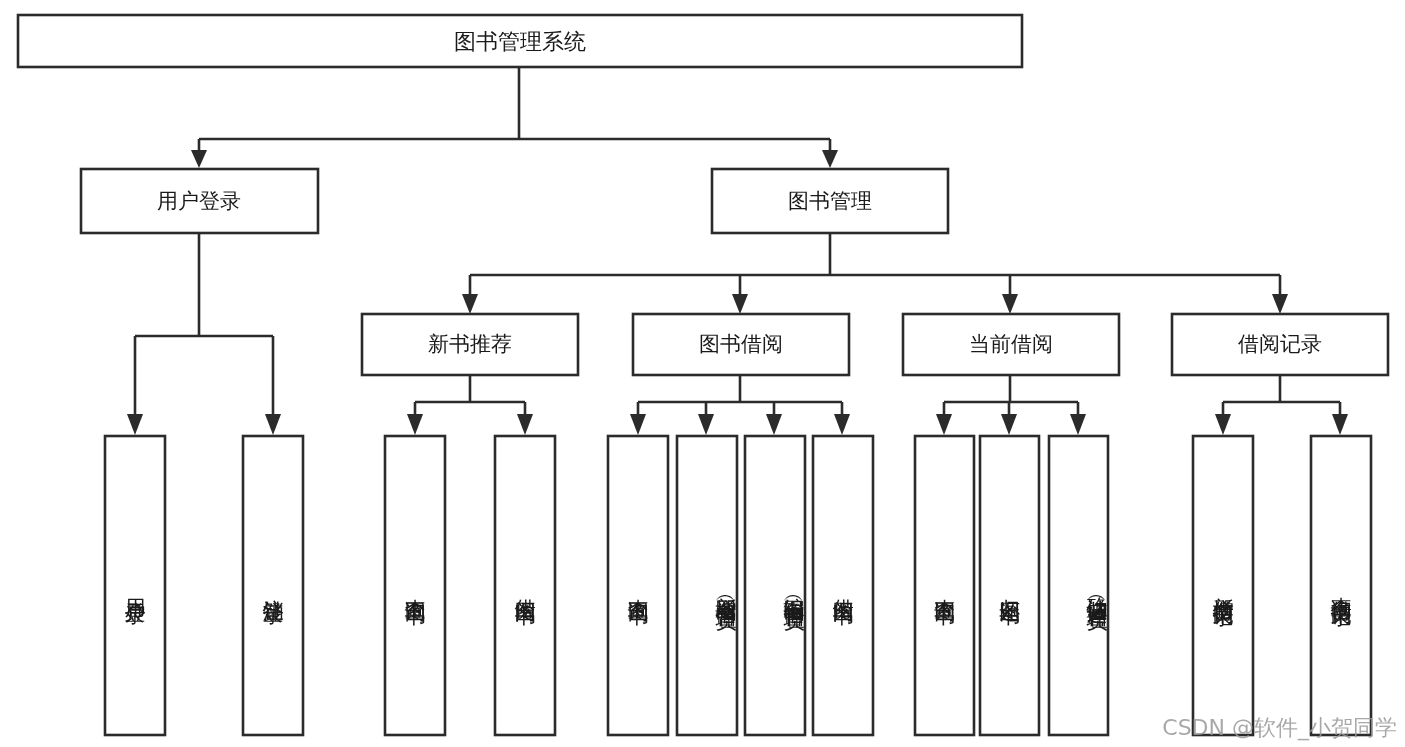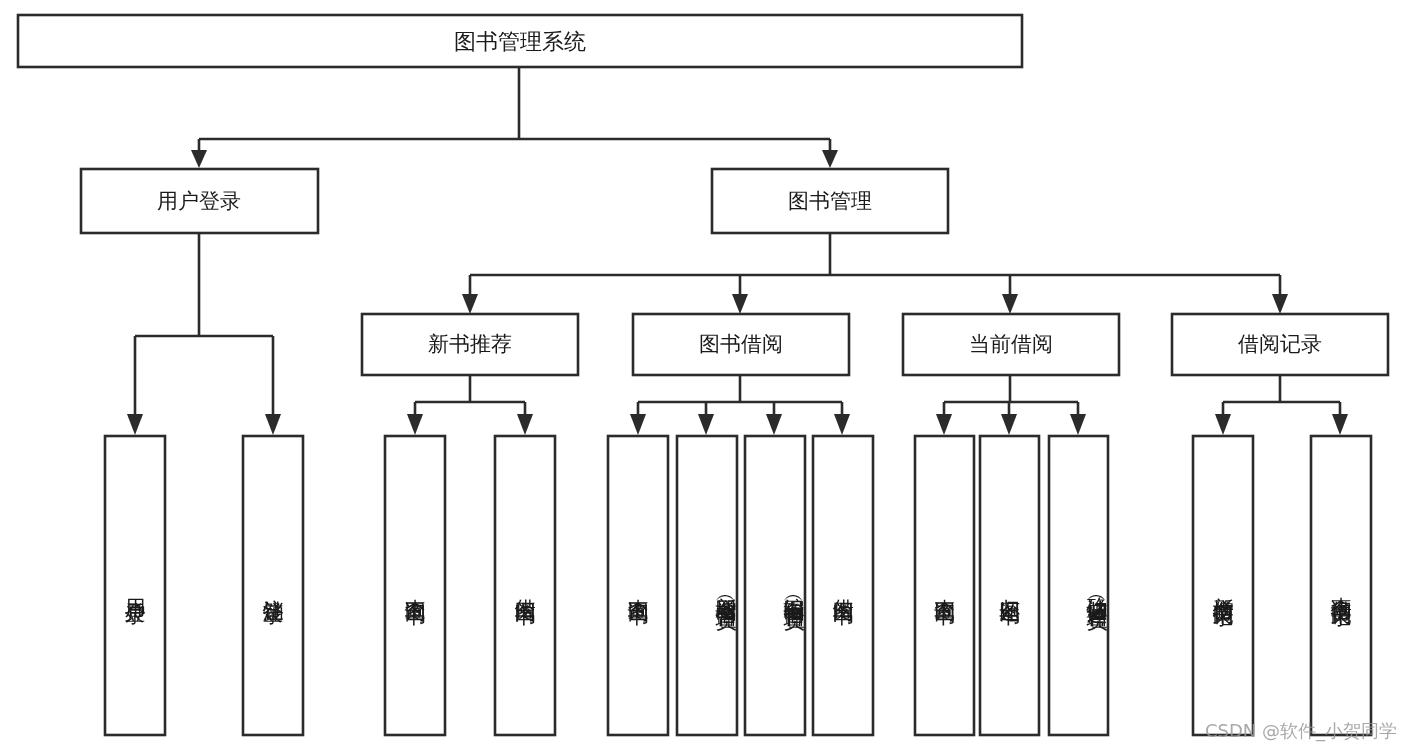--- a/index.html
+++ b/index.html
@@ -77,7 +77,7 @@
     right: 8px;
     bottom: 4px;
     font-family: "DejaVu Sans", "Liberation Sans", sans-serif;
-    font-size: 18px;
+    font-size: 22px;
     color: #9a9a9a;
     opacity: 0.85;
     white-space: nowrap;

